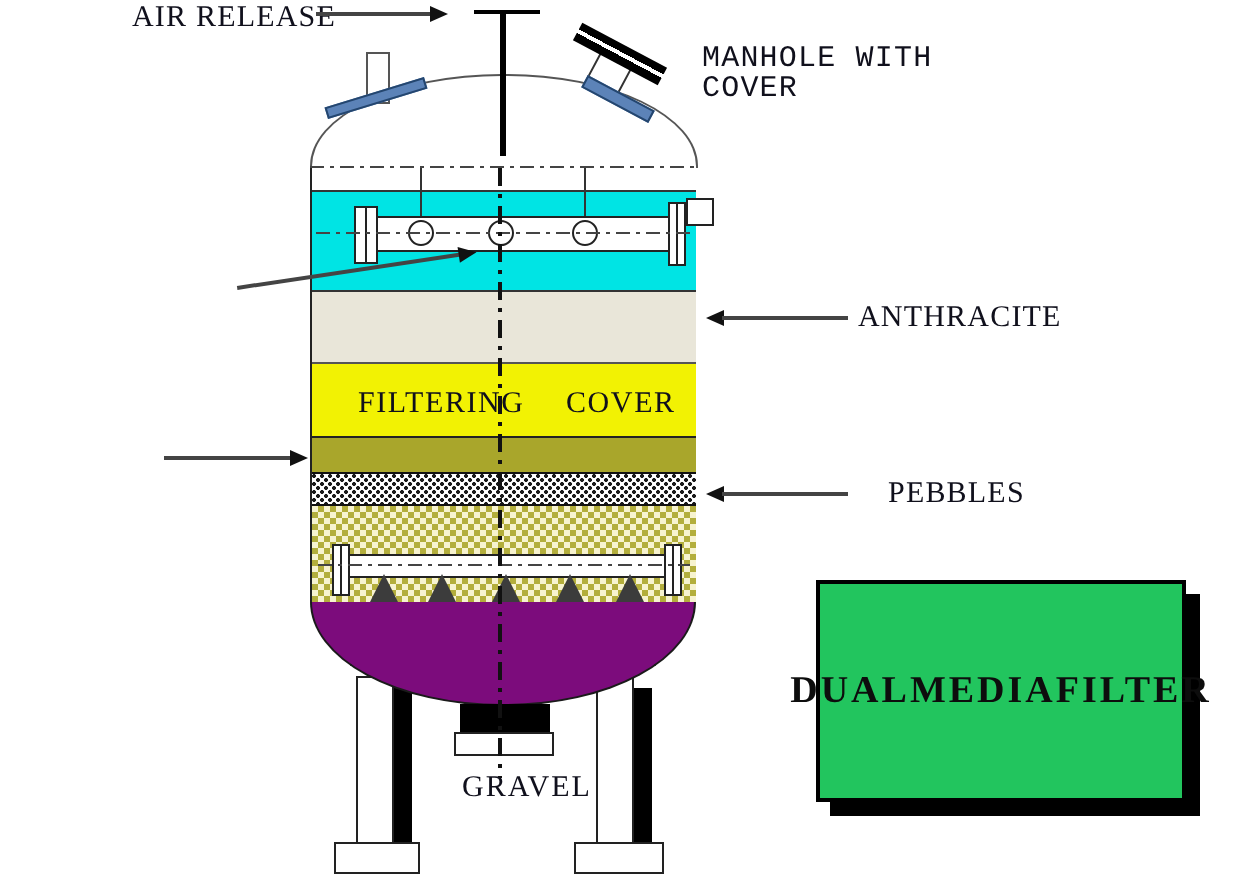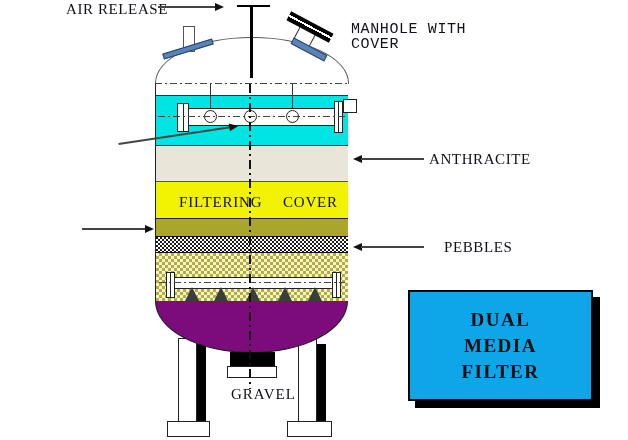--- a/index.html
+++ b/index.html
@@ -71,9 +71,9 @@
   .ah-l{position:absolute;width:0;height:0;top:0;
     border-top:4px solid transparent;border-bottom:4px solid transparent;border-right:9px solid #111;}
   .title-box{
-    position:absolute;left:408px;top:290px;width:185px;height:111px;background:#0ea5e9;
+    position:absolute;left:408px;top:290px;width:185px;height:111px;background:#22c55e;
     border:2px solid #000;box-shadow:7px 7px 0 #000;box-sizing:border-box;
-    display:flex;flex-direction:column;justify-content:center;align-items:center;
+    display:flex;justify-content:center;align-items:center;
   }
   .title-line{
     font-size:19px;font-weight:bold;letter-spacing:1.5px;line-height:26px;color:#0d0d0d;

